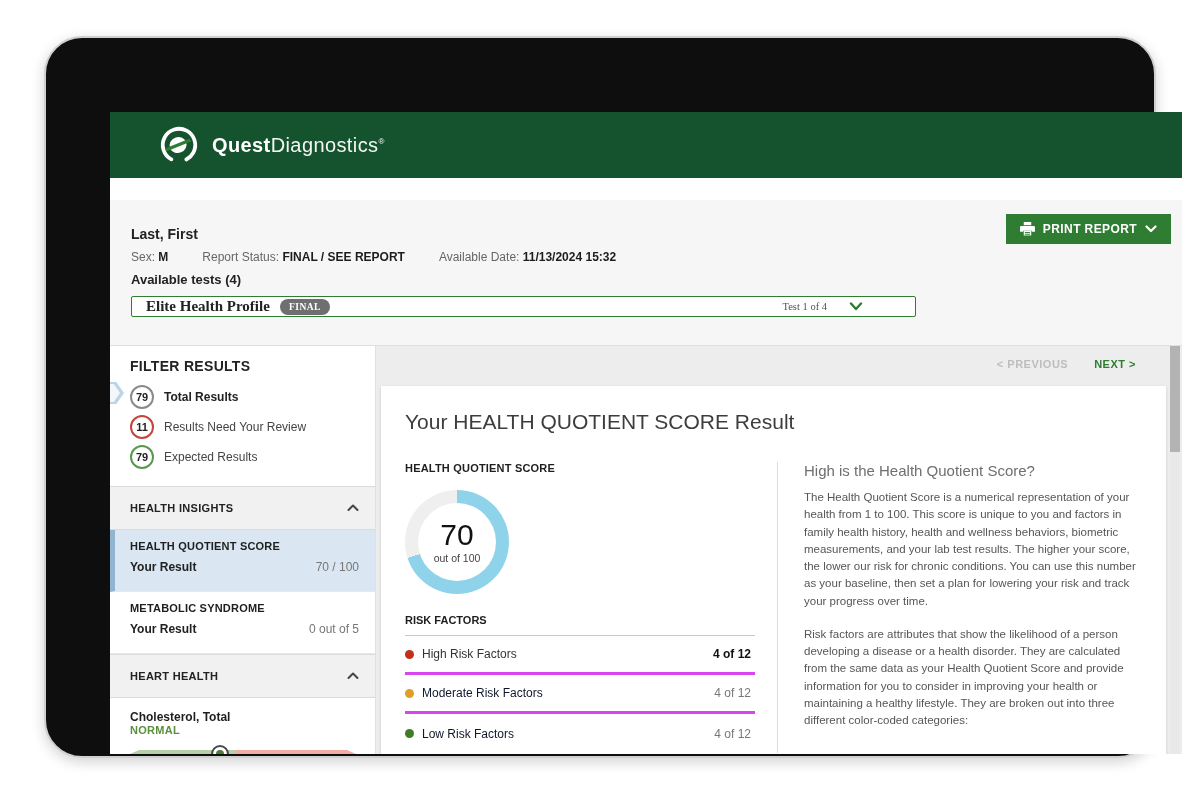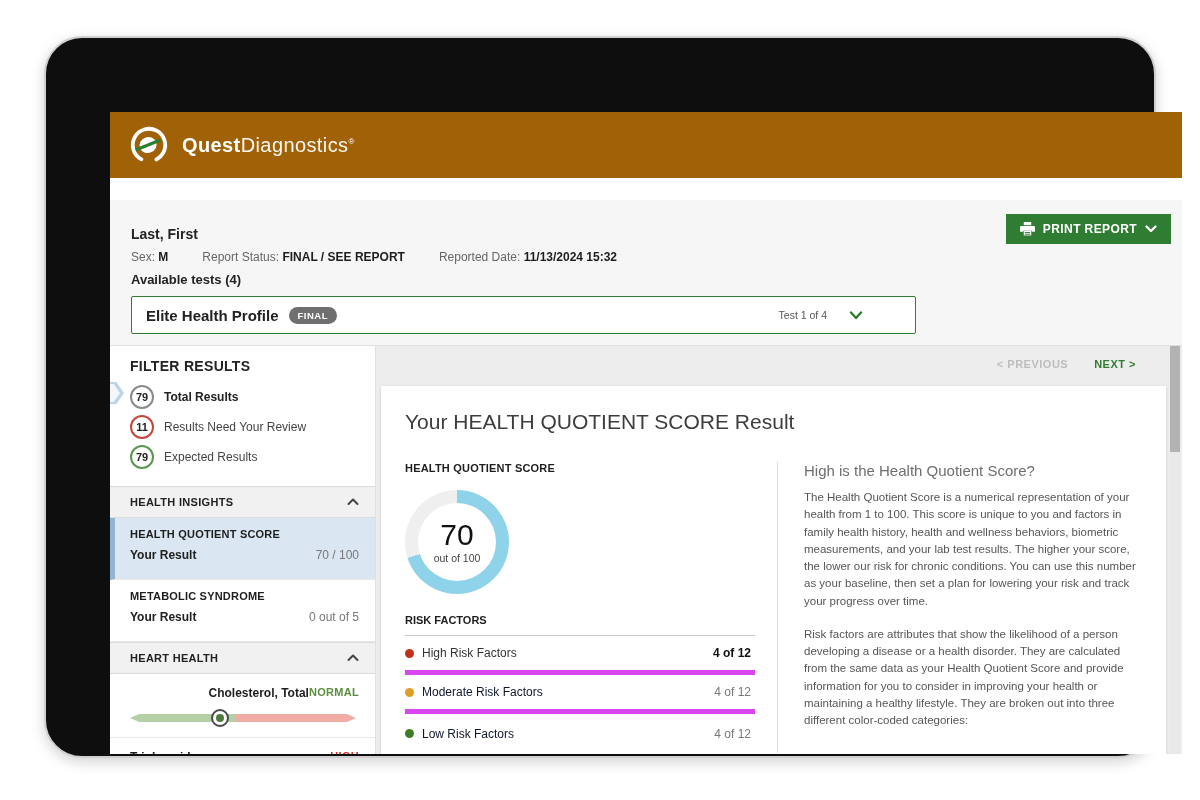--- a/index.html
+++ b/index.html
@@ -13,8 +13,8 @@
             background:#ffffff; overflow:hidden; }
 
   
-  .app-header { position:absolute; left:0; top:0; width:100%; height:66px; background:#a16207;
-                display:flex; align-items:center; padding-left:18px; }
+  .app-header { position:absolute; left:0; top:0; width:100%; height:66px; background:#14532d;
+                display:flex; align-items:center; padding-left:48px; }
   .brand { display:flex; align-items:center; gap:12px; color:#fff; }
   .brand-text { font-size:20px; letter-spacing:.4px; }
   .brand-text b { font-weight:700; }

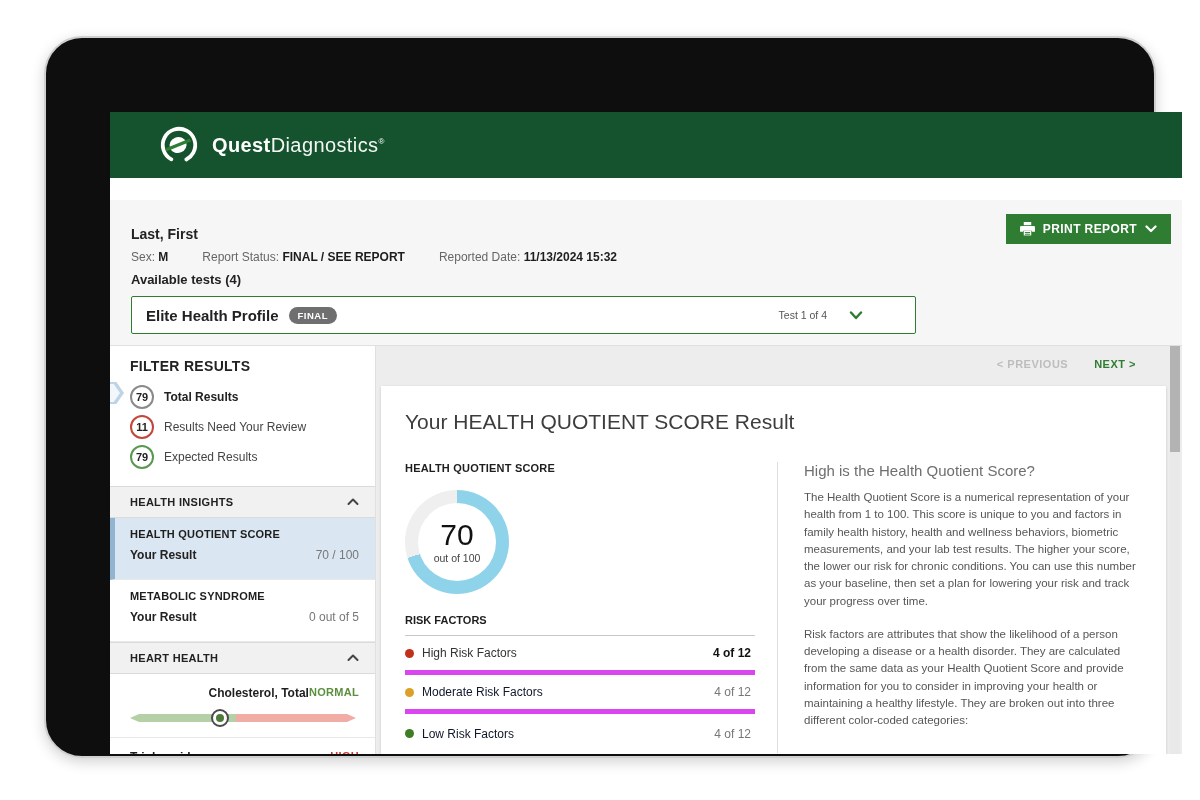--- a/index.html
+++ b/index.html
@@ -151,7 +151,7 @@
       <div class="patient-row">
         <span><span>Sex:</span> <b>M</b></span>
         <span><span>Report Status:</span> <b>FINAL / SEE REPORT</b></span>
-        <span><span>Reported Date:</span> <b>11/13/2024 15:32</b></span>
+        <span><span>Available Date:</span> <b>11/13/2024 15:32</b></span>
       </div>
       <div class="available-tests">Available tests (4)</div>
 

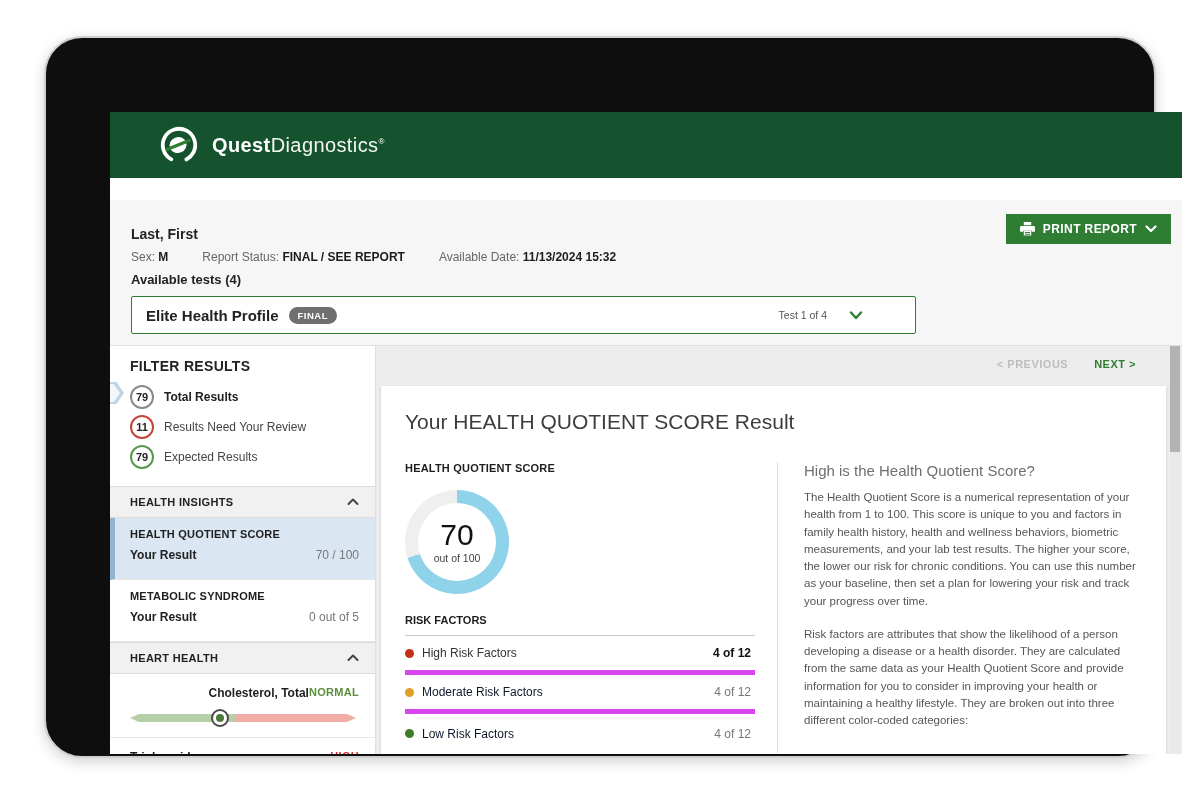--- a/index.html
+++ b/index.html
@@ -36,9 +36,9 @@
                padding:0 14px; font-size:12px; font-weight:700; letter-spacing:.4px; cursor:pointer;
                font-family:inherit; }
 
-  .test-selector { position:absolute; left:21px; top:96px; width:785px; height:38px; background:#fff;
+  .test-selector { position:absolute; left:21px; top:96px; width:785px; height:21px; background:#fff;
                    border:1px solid #2F7D32; border-radius:2px; display:flex; align-items:center;
-                   padding:0 14px; cursor:pointer; }
+                   padding:0 14px; cursor:pointer;font-family:Liberation Serif, serif; }
   .test-name { font-size:15px; font-weight:700; color:#222; }
   .final-badge { margin-left:10px; background:#6F6F6F; color:#fff; font-size:9.5px; font-weight:700;
                  letter-spacing:.5px; border-radius:9px; padding:3px 9px; }

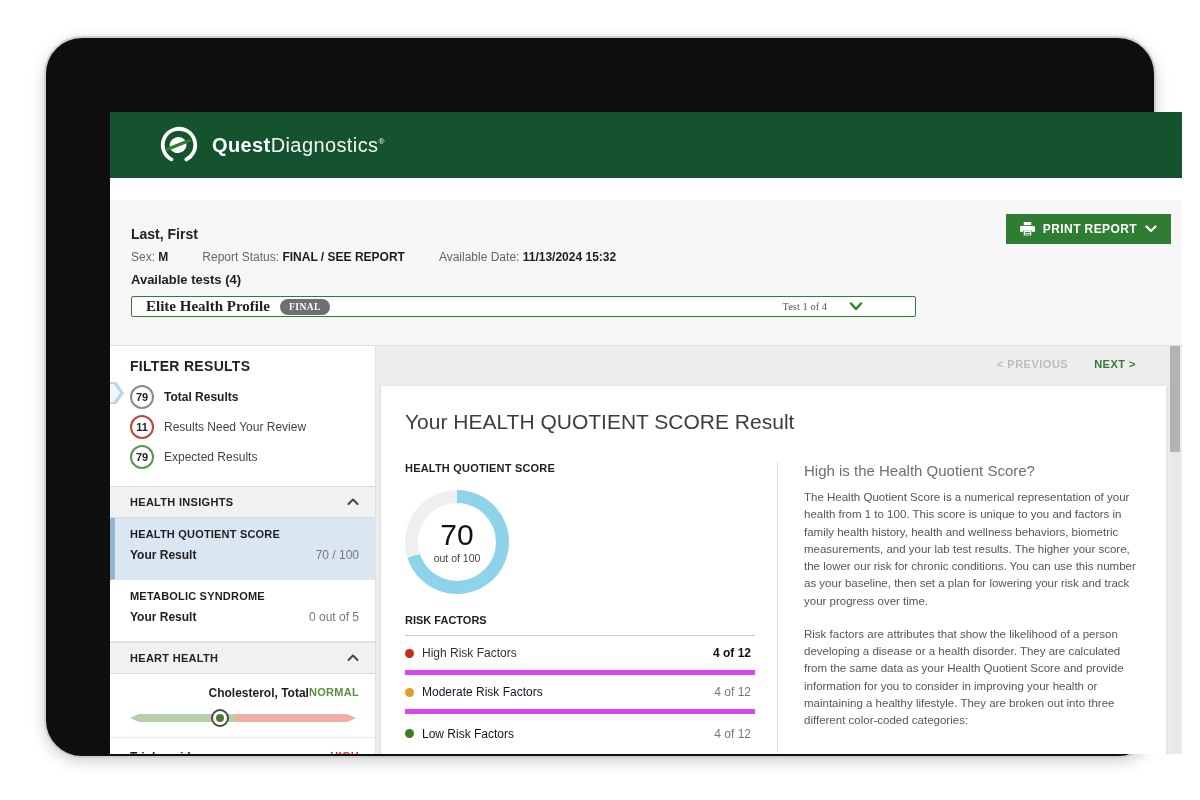--- a/index.html
+++ b/index.html
@@ -62,7 +62,7 @@
   .flag-marker::after { content:""; position:absolute; left:0; top:2px; width:13px; height:18px;
                  background:#F2F7FB; clip-path:polygon(0 0,52% 0,100% 50%,52% 100%,0 100%); }
 
-  .section-header { position:relative; height:32px; background:#F1F1F1; border-top:1px solid #DBDBDB;
+  .section-header { position:relative; height:44px; background:#F1F1F1; border-top:1px solid #DBDBDB;
                     border-bottom:1px solid #DBDBDB; display:flex; align-items:center;
                     justify-content:space-between; padding:0 16px 0 20px; cursor:pointer; }
   .section-header span { font-size:11px; font-weight:700; color:#222; letter-spacing:.3px; }

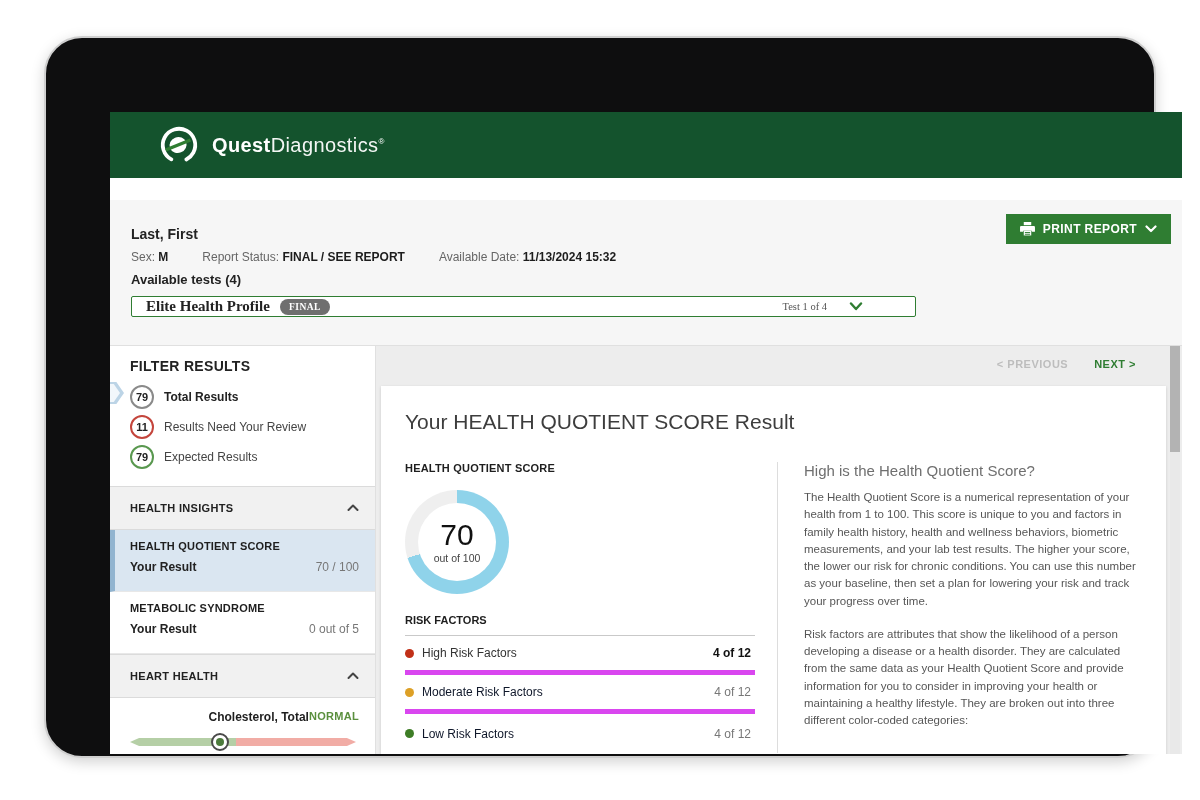--- a/index.html
+++ b/index.html
@@ -109,7 +109,7 @@
 
   .risk-heading { margin-top:20px; padding-bottom:9px; border-bottom:1px solid #C9C9C9;
                   font-size:11px; font-weight:700; color:#1e1e1e; }
-  .risk-row { display:flex; align-items:center; height:39px; border-bottom:5px solid #d946ef; }
+  .risk-row { display:flex; align-items:center; height:39px; border-bottom:3px solid #d946ef; }
   .risk-row:last-child { border-bottom:none; }
   .risk-dot { width:9px; height:9px; border-radius:50%; margin-right:8px; flex:0 0 auto; }
   .risk-label { font-size:12px; color:#0f172a; }

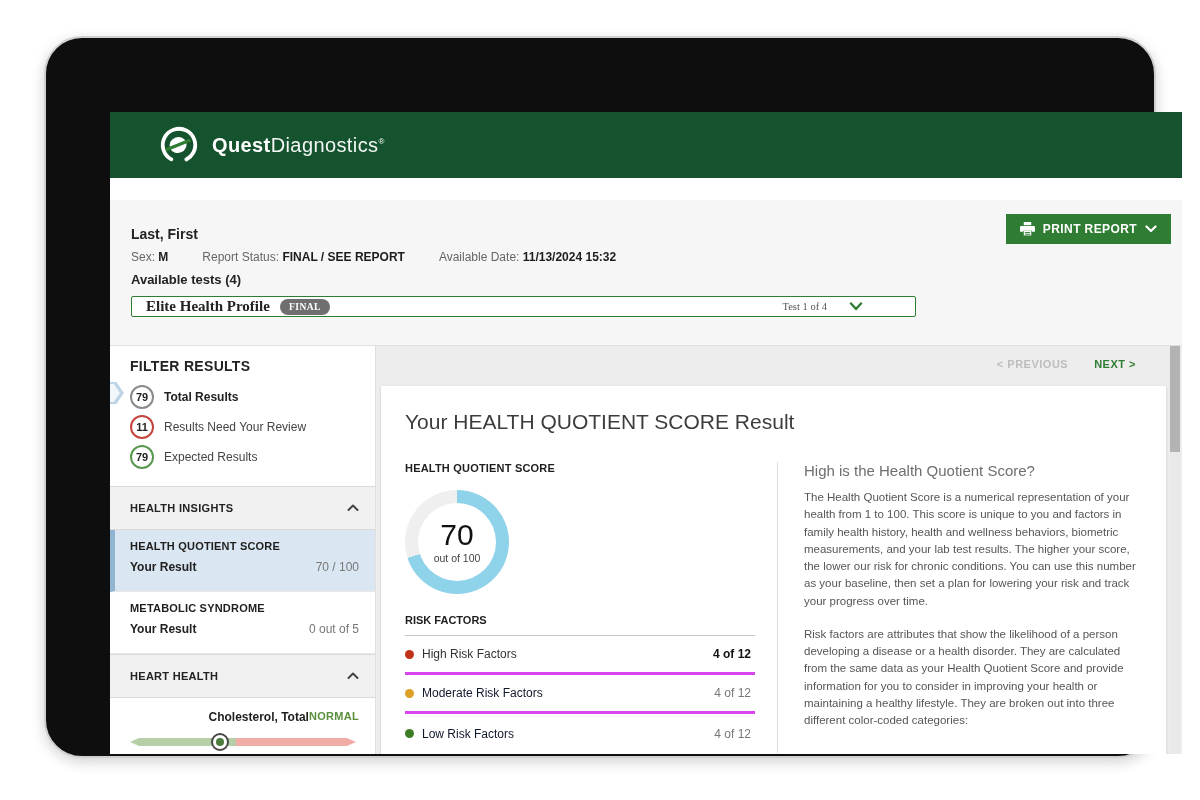--- a/index.html
+++ b/index.html
@@ -74,7 +74,7 @@
   .side-item-row .rv { font-size:12px; color:#777; }
 
   .chol-item { position:relative; padding:12px 16px 0 20px; height:64px; border-bottom:1px solid #E8E8E8; cursor:pointer; }
-  .chol-head { display:flex; justify-content:flex-end; }
+  .chol-head { display:flex; justify-content:center;flex-direction:column; }
   .chol-label { font-size:12px; font-weight:700; color:#1e1e1e; }
   .status-text { font-size:11px; font-weight:700; letter-spacing:.3px; }
   .gauge-wrap { position:relative; margin-top:14px; width:226px; height:8px; }

